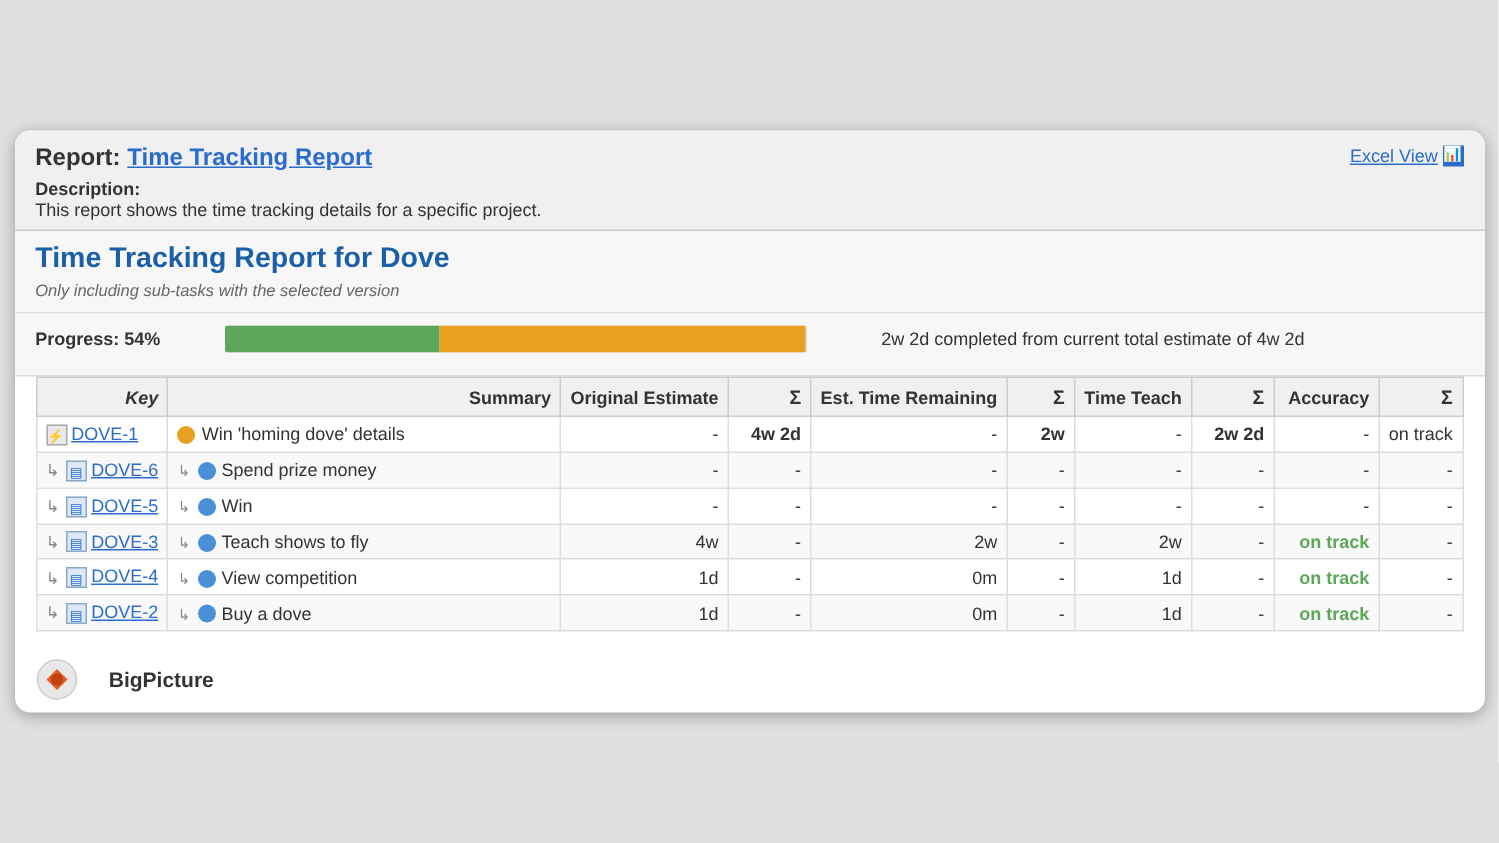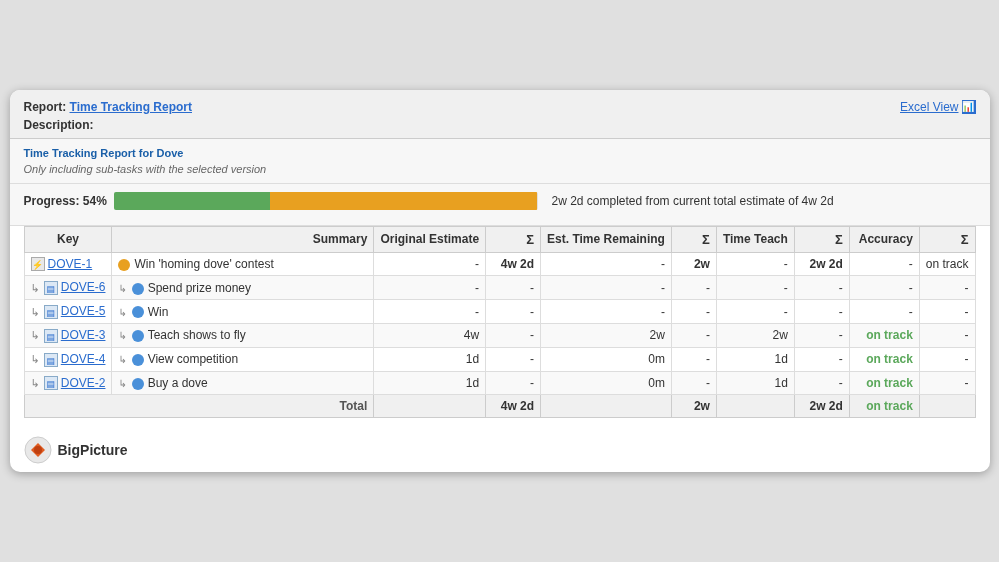--- a/index.html
+++ b/index.html
@@ -25,7 +25,7 @@
       padding: 10px 14px 6px 14px;
     }
     .report-title {
-      font-size: 12px;
+      font-size: 16px;
       font-weight: bold;
       color: #333;
       margin-bottom: 4px;

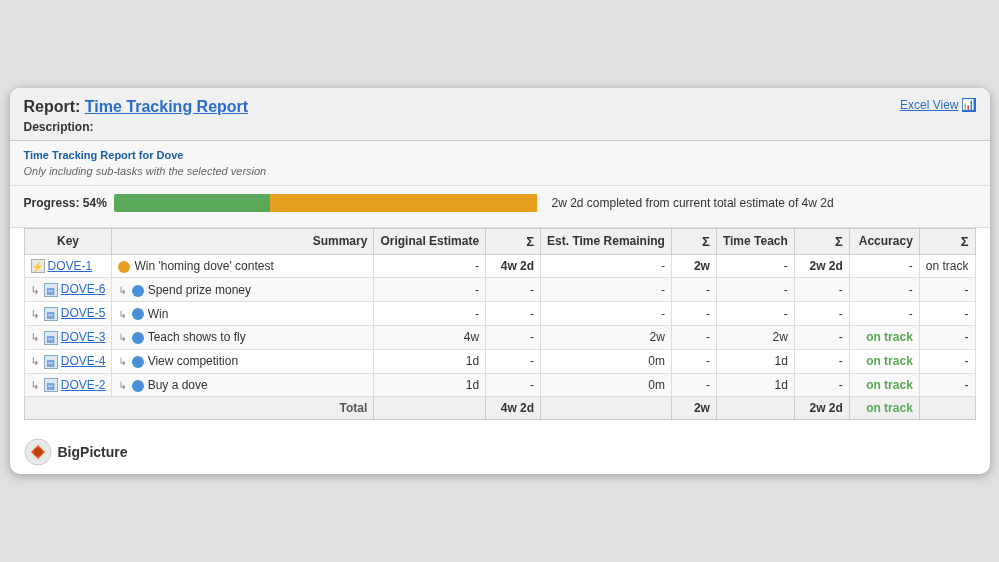--- a/index.html
+++ b/index.html
@@ -194,6 +194,7 @@
         <div style="margin-top:4px;">
           <span class="description-label">Description:</span>
           <br>
+          <span class="description-text">This report shows the time tracking details for a specific project.</span>
         </div>
       </div>
       <div>

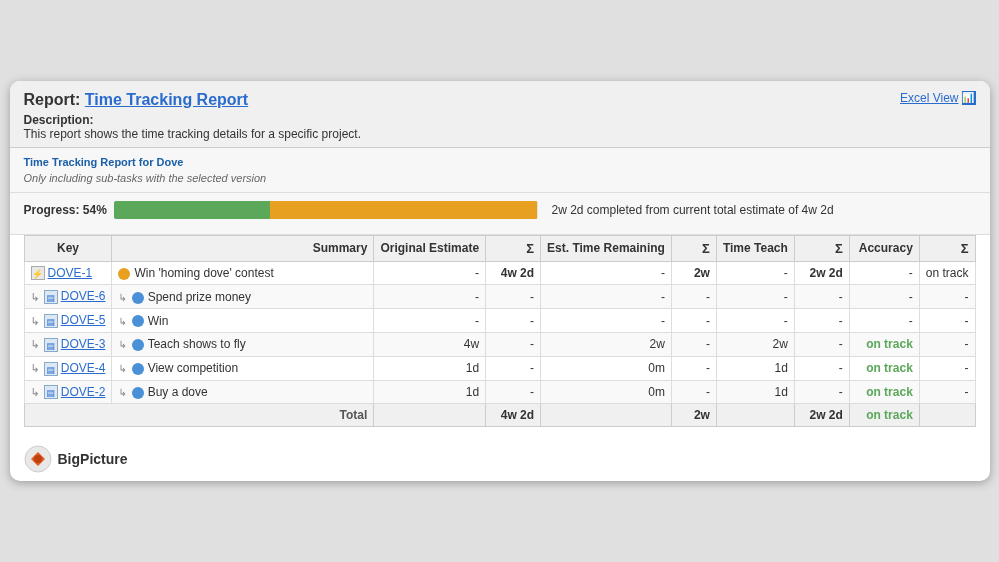--- a/index.html
+++ b/index.html
@@ -67,7 +67,7 @@
       padding: 8px 14px;
     }
     .sub-title {
-      font-size: 11px;
+      font-size: 19px;
       font-weight: bold;
       color: #1a5fa8;
       margin-bottom: 4px;

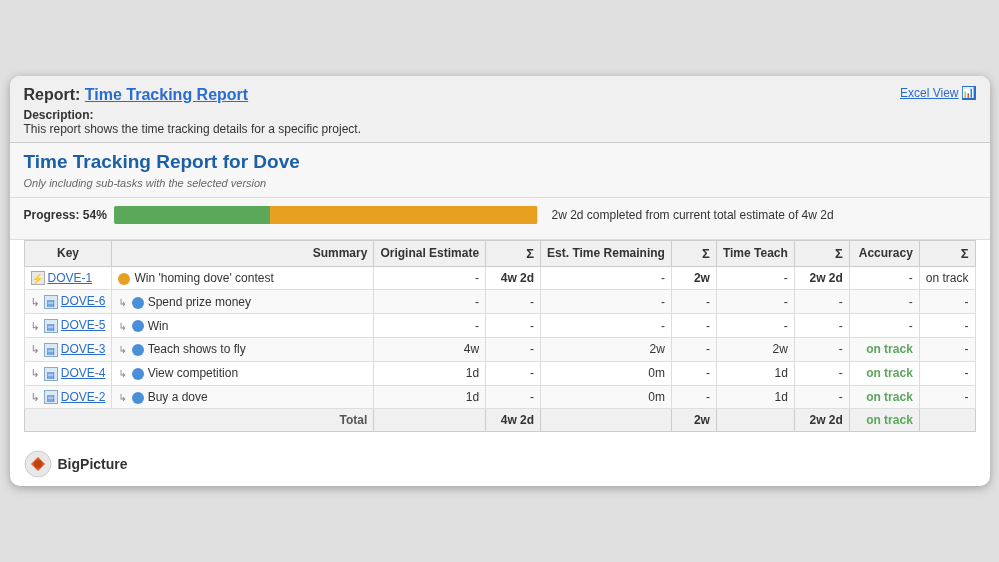--- a/index.html
+++ b/index.html
@@ -86,6 +86,7 @@
       display: flex;
       align-items: center;
       margin-bottom: 5px;
+      gap: 36px;
     }
     .progress-label {
       font-weight: bold;

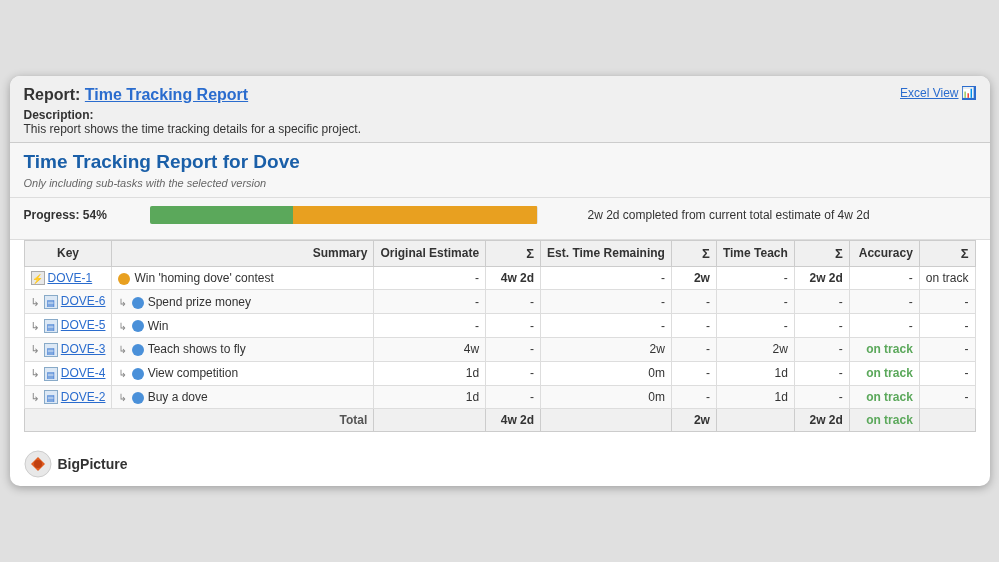--- a/index.html
+++ b/index.html
@@ -229,7 +229,7 @@
     <table>
       <thead>
         <tr>
-          <th class="key-col" style="text-align:center;">
+          <th class="key-col" style="text-align:right;font-style:italic;">
             <span>Key</span>
           </th>
           <th class="summary-col" style="text-align:right;min-width:200px;">

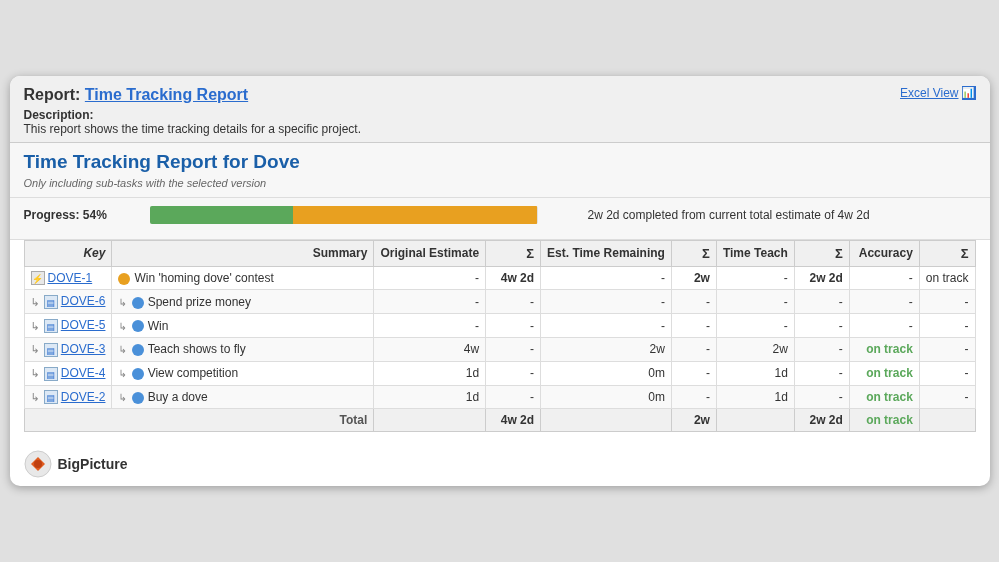--- a/index.html
+++ b/index.html
@@ -265,7 +265,7 @@
 
       <tr>
             <td style="white-space: nowrap;"><span style="display: inline-block; width: 14px; height: 14px; background: rgb(232, 232, 232); border: 1px solid rgb(170, 170, 170); text-align: center; line-height: 14px; font-size: 9px; color: rgb(102, 102, 102); vertical-align: middle; margin-right: 3px;">⚡</span><a href="#" style="color: rgb(42, 108, 206); text-decoration: underline;">DOVE-1</a></td>
-            <td><span style="display: inline-block; width: 12px; height: 12px; background: rgb(232, 160, 32); border-radius: 50%; vertical-align: middle; margin-right: 4px;"></span><span>Win 'homing dove' contest</span></td>
+            <td><span style="display: inline-block; width: 12px; height: 12px; background: rgb(232, 160, 32); border-radius: 50%; vertical-align: middle; margin-right: 4px;"></span><span>Win 'homing dove' details</span></td>
             <td style="text-align: right;">-</td>
             <td style="text-align: right; font-weight: bold;">4w 2d</td>
             <td style="text-align: right;">-</td>

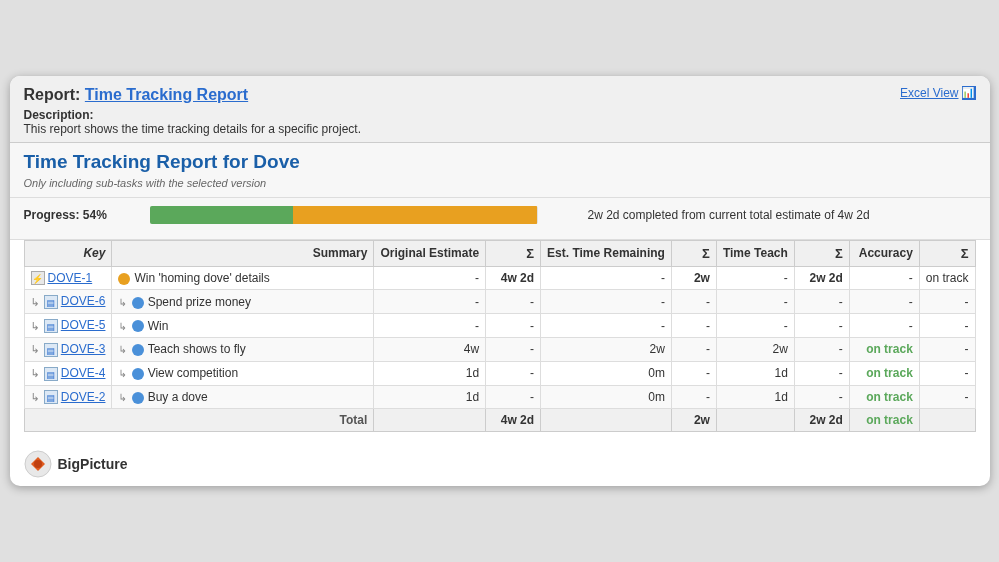--- a/index.html
+++ b/index.html
@@ -335,17 +335,6 @@
             <td style="text-align: right; color: rgb(91, 168, 91); font-weight: bold;">on track</td>
             <td style="text-align: right;">-</td>
           </tr>
-          <tr>
-            <td colspan="2" style="text-align: right; background: rgb(240, 240, 240); font-weight: bold; color: rgb(85, 85, 85); border: 1px solid rgb(204, 204, 204);">Total</td>
-            <td style="text-align: right; background: rgb(240, 240, 240); font-weight: normal; color: rgb(51, 51, 51); border: 1px solid rgb(204, 204, 204);"></td>
-            <td style="text-align: right; background: rgb(240, 240, 240); font-weight: bold; color: rgb(51, 51, 51); border: 1px solid rgb(204, 204, 204);">4w 2d</td>
-            <td style="text-align: right; background: rgb(240, 240, 240); font-weight: normal; color: rgb(51, 51, 51); border: 1px solid rgb(204, 204, 204);"></td>
-            <td style="text-align: right; background: rgb(240, 240, 240); font-weight: bold; color: rgb(51, 51, 51); border: 1px solid rgb(204, 204, 204);">2w</td>
-            <td style="text-align: right; background: rgb(240, 240, 240); font-weight: normal; color: rgb(51, 51, 51); border: 1px solid rgb(204, 204, 204);"></td>
-            <td style="text-align: right; background: rgb(240, 240, 240); font-weight: bold; color: rgb(51, 51, 51); border: 1px solid rgb(204, 204, 204);">2w 2d</td>
-            <td style="text-align: right; background: rgb(240, 240, 240); font-weight: bold; color: rgb(91, 168, 91); border: 1px solid rgb(204, 204, 204);">on track</td>
-            <td style="text-align: right; background: rgb(240, 240, 240); font-weight: normal; color: rgb(51, 51, 51); border: 1px solid rgb(204, 204, 204);"></td>
-          </tr>
         </tbody>
     </table>
   </div>

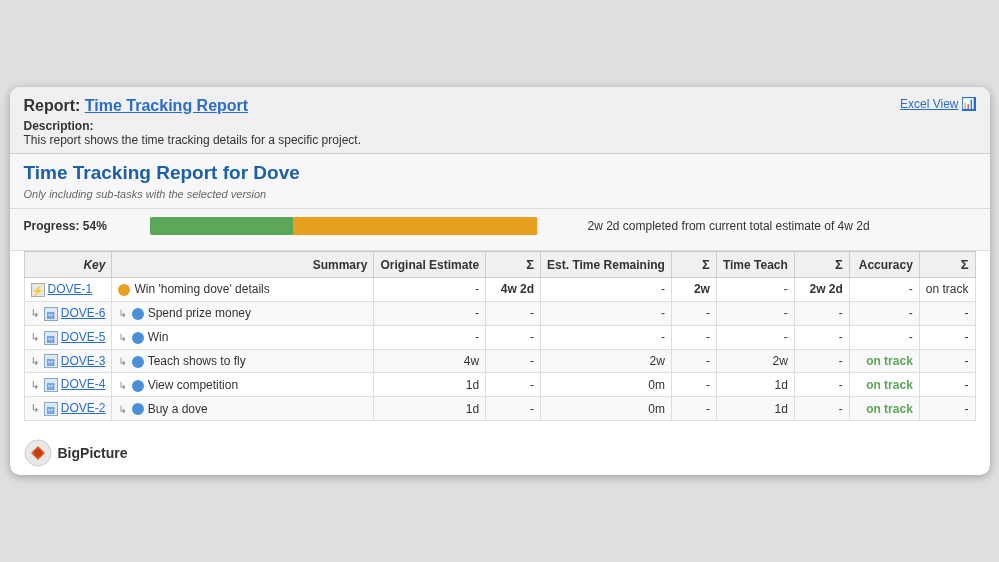--- a/index.html
+++ b/index.html
@@ -163,7 +163,7 @@
     .bigpicture-logo {
       display: flex;
       align-items: center;
-      gap: 6px;
+      gap: 21px;
     }
     .bp-icon {
       width: 28px;

